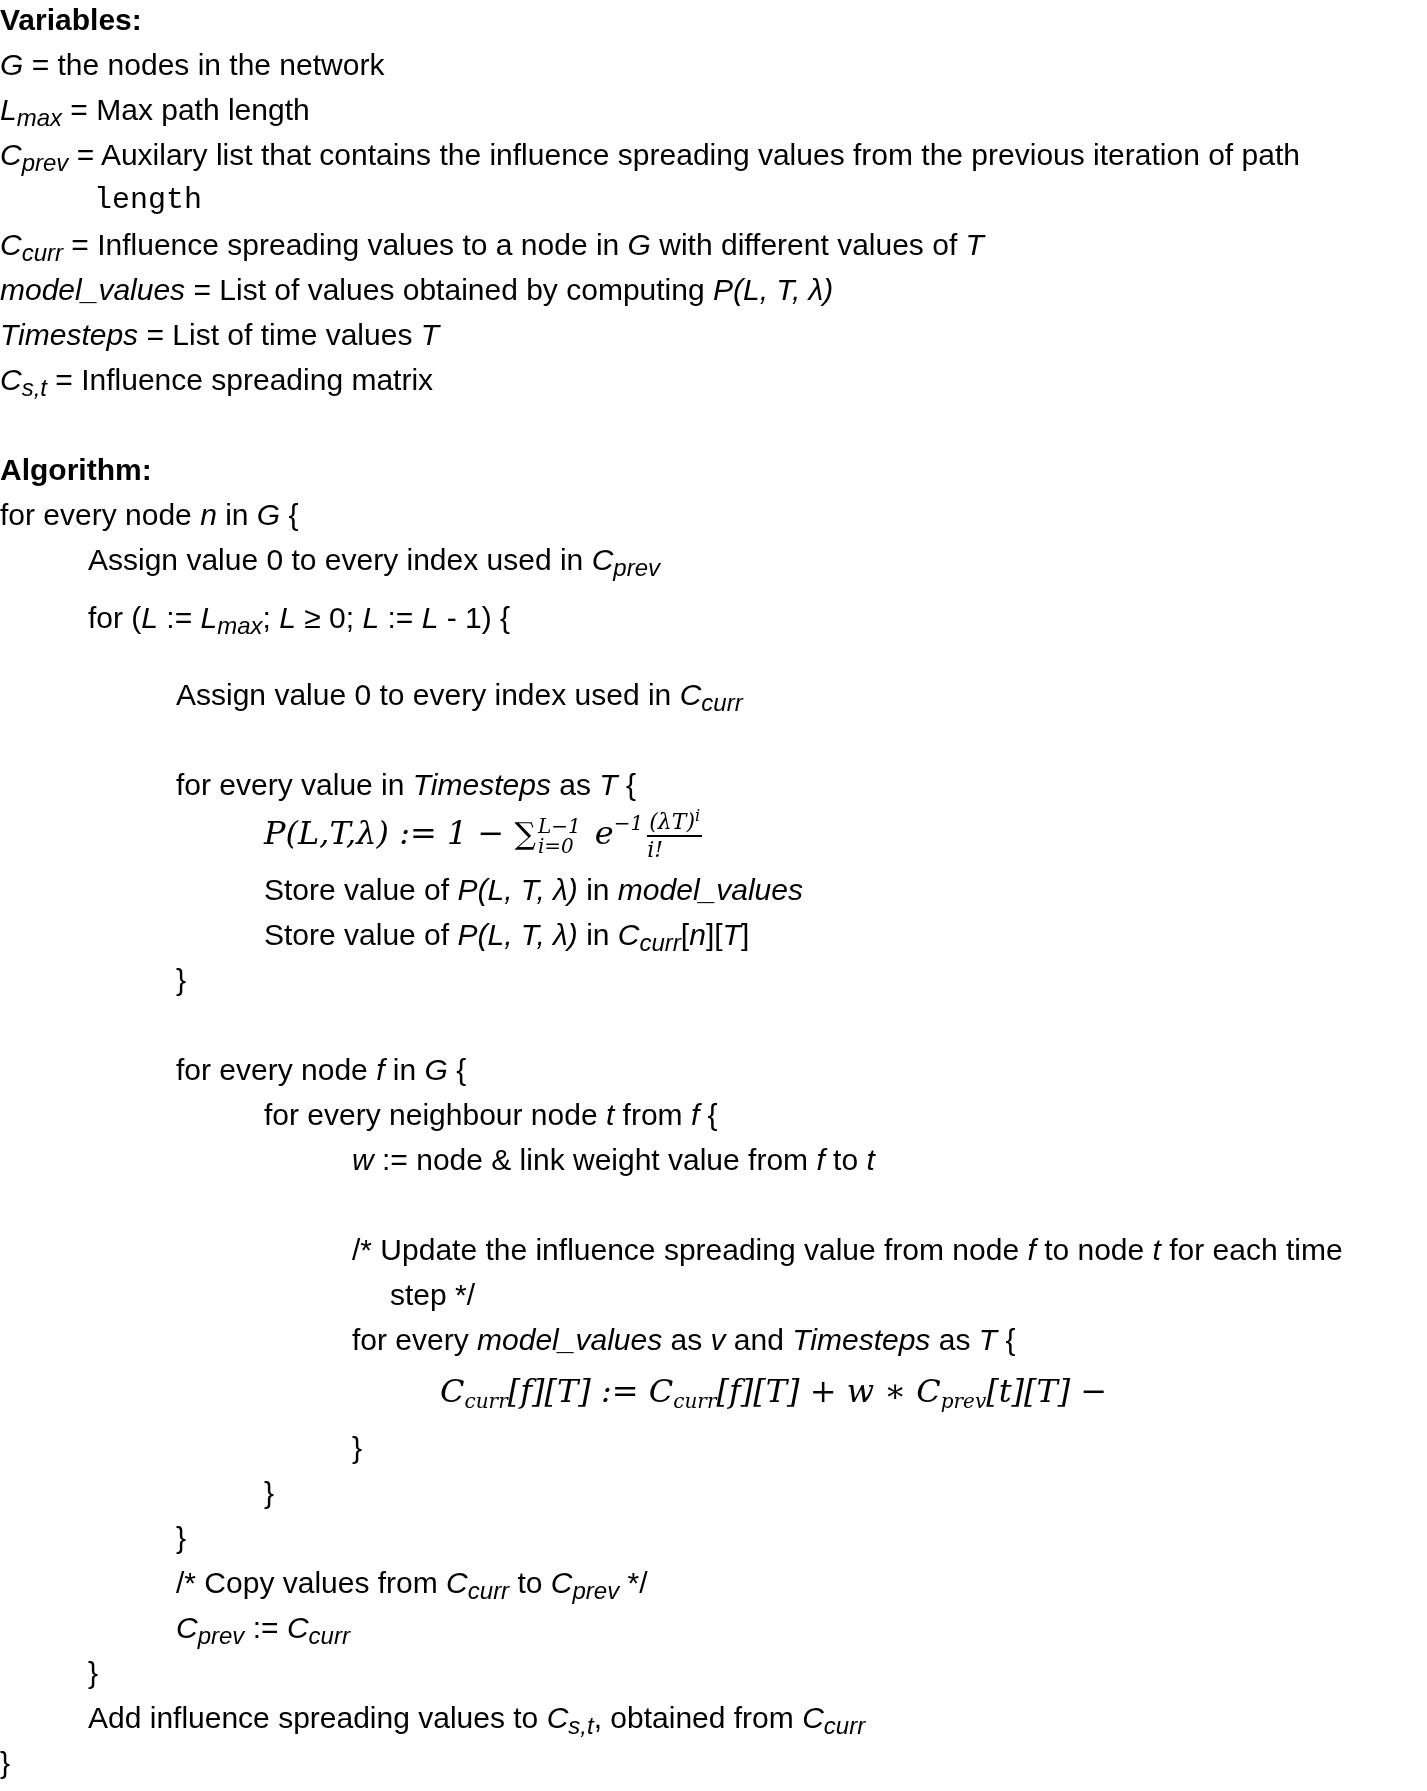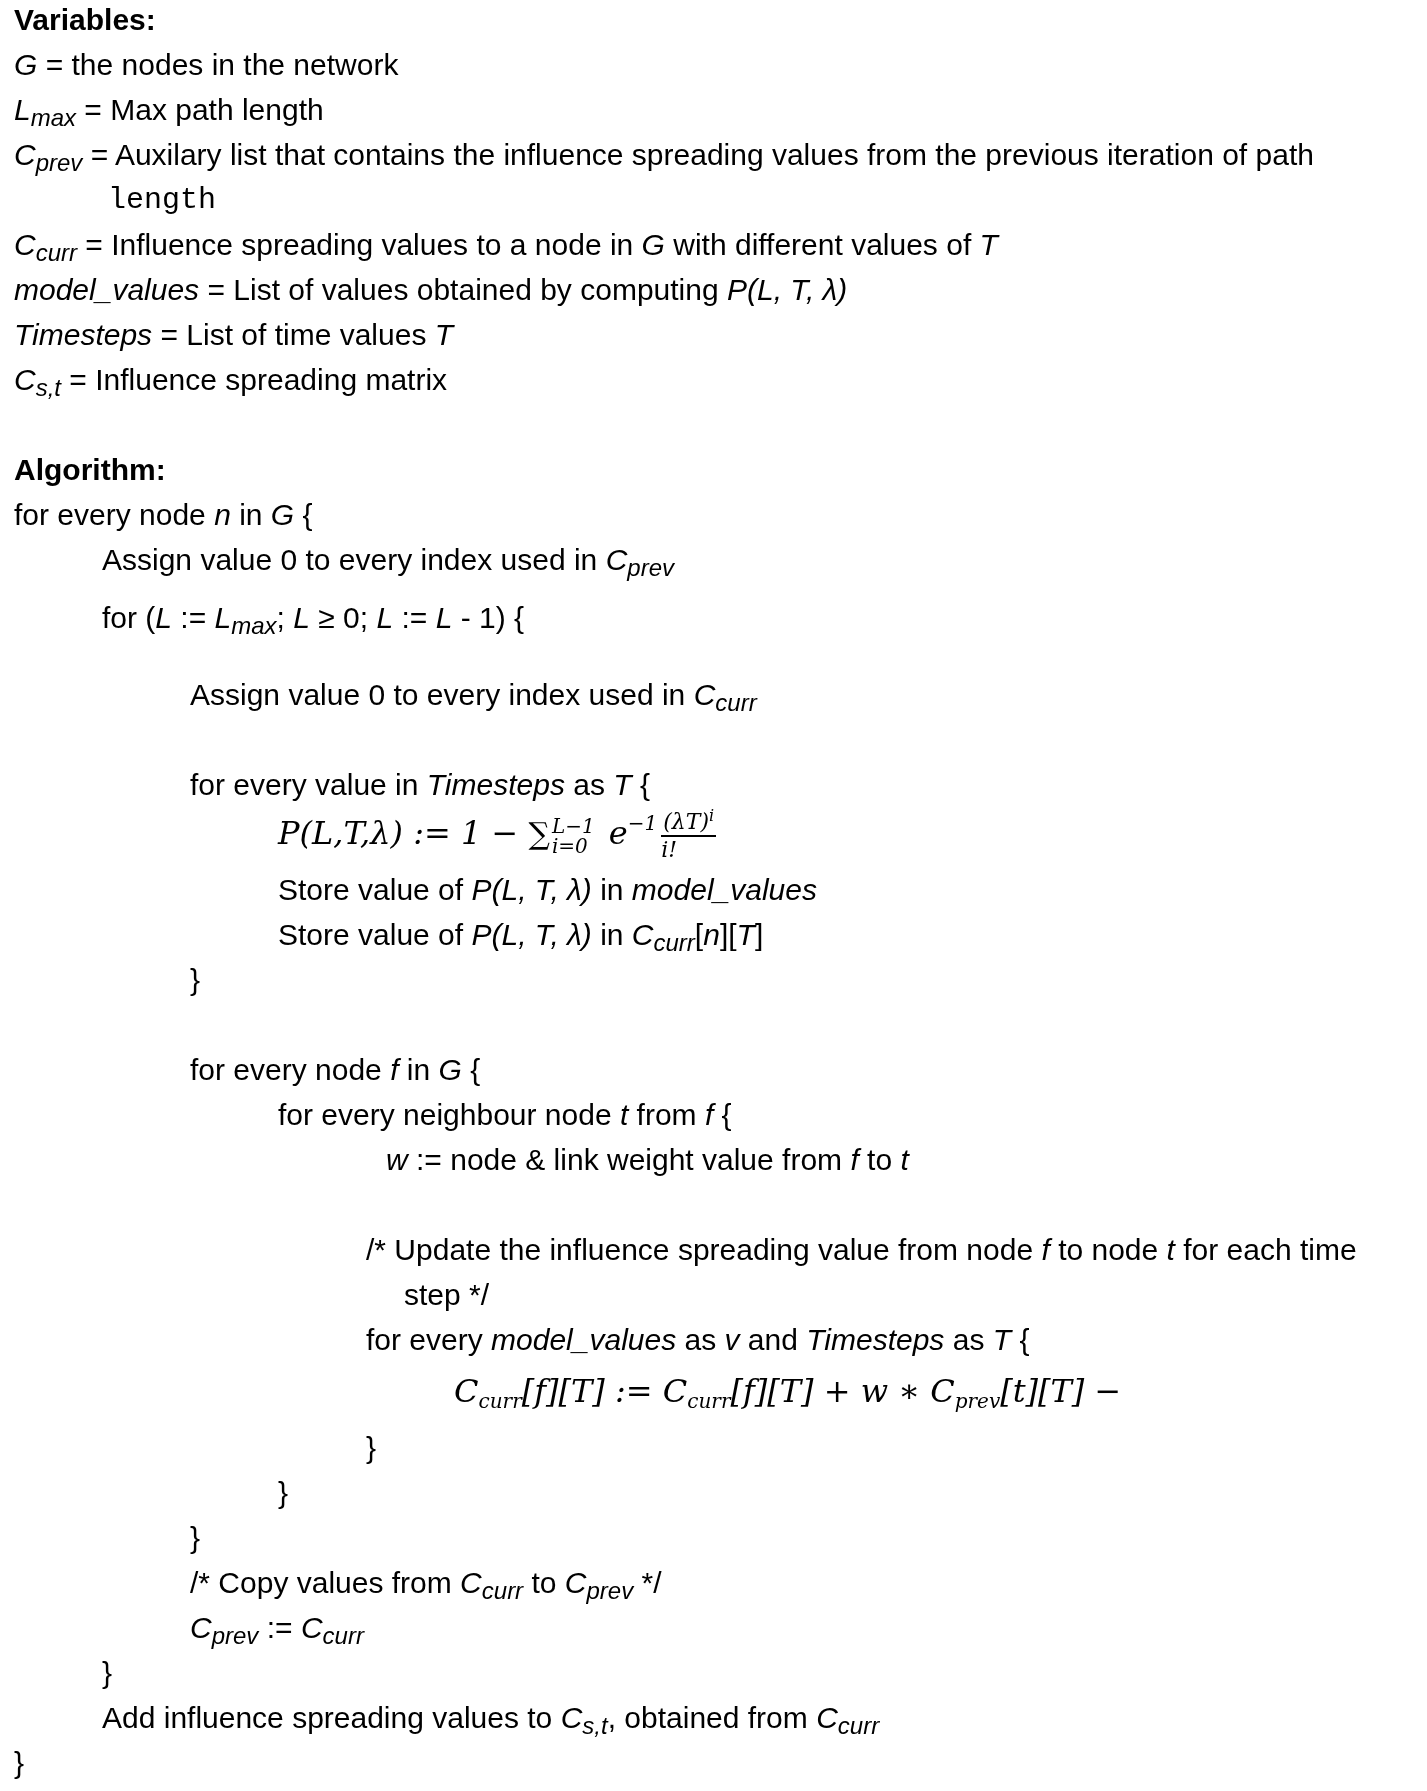--- a/index.html
+++ b/index.html
@@ -5,7 +5,7 @@
   html,body{margin:0;padding:0;background:#ffffff;}
   body{width:1427px;height:1791px;position:relative;overflow:hidden;color:#000;
        font-family:"Liberation Sans",sans-serif;}
-  .ln{position:absolute;left:0;white-space:nowrap;font-size:30px;line-height:36px;padding-left:14px;}
+  .ln{position:absolute;left:0;white-space:nowrap;font-size:30px;line-height:36px;}
   .b{font-weight:bold;}
   i,.it{font-style:italic;}
   sub{font-size:24px;font-style:italic;vertical-align:-6px;line-height:0;}

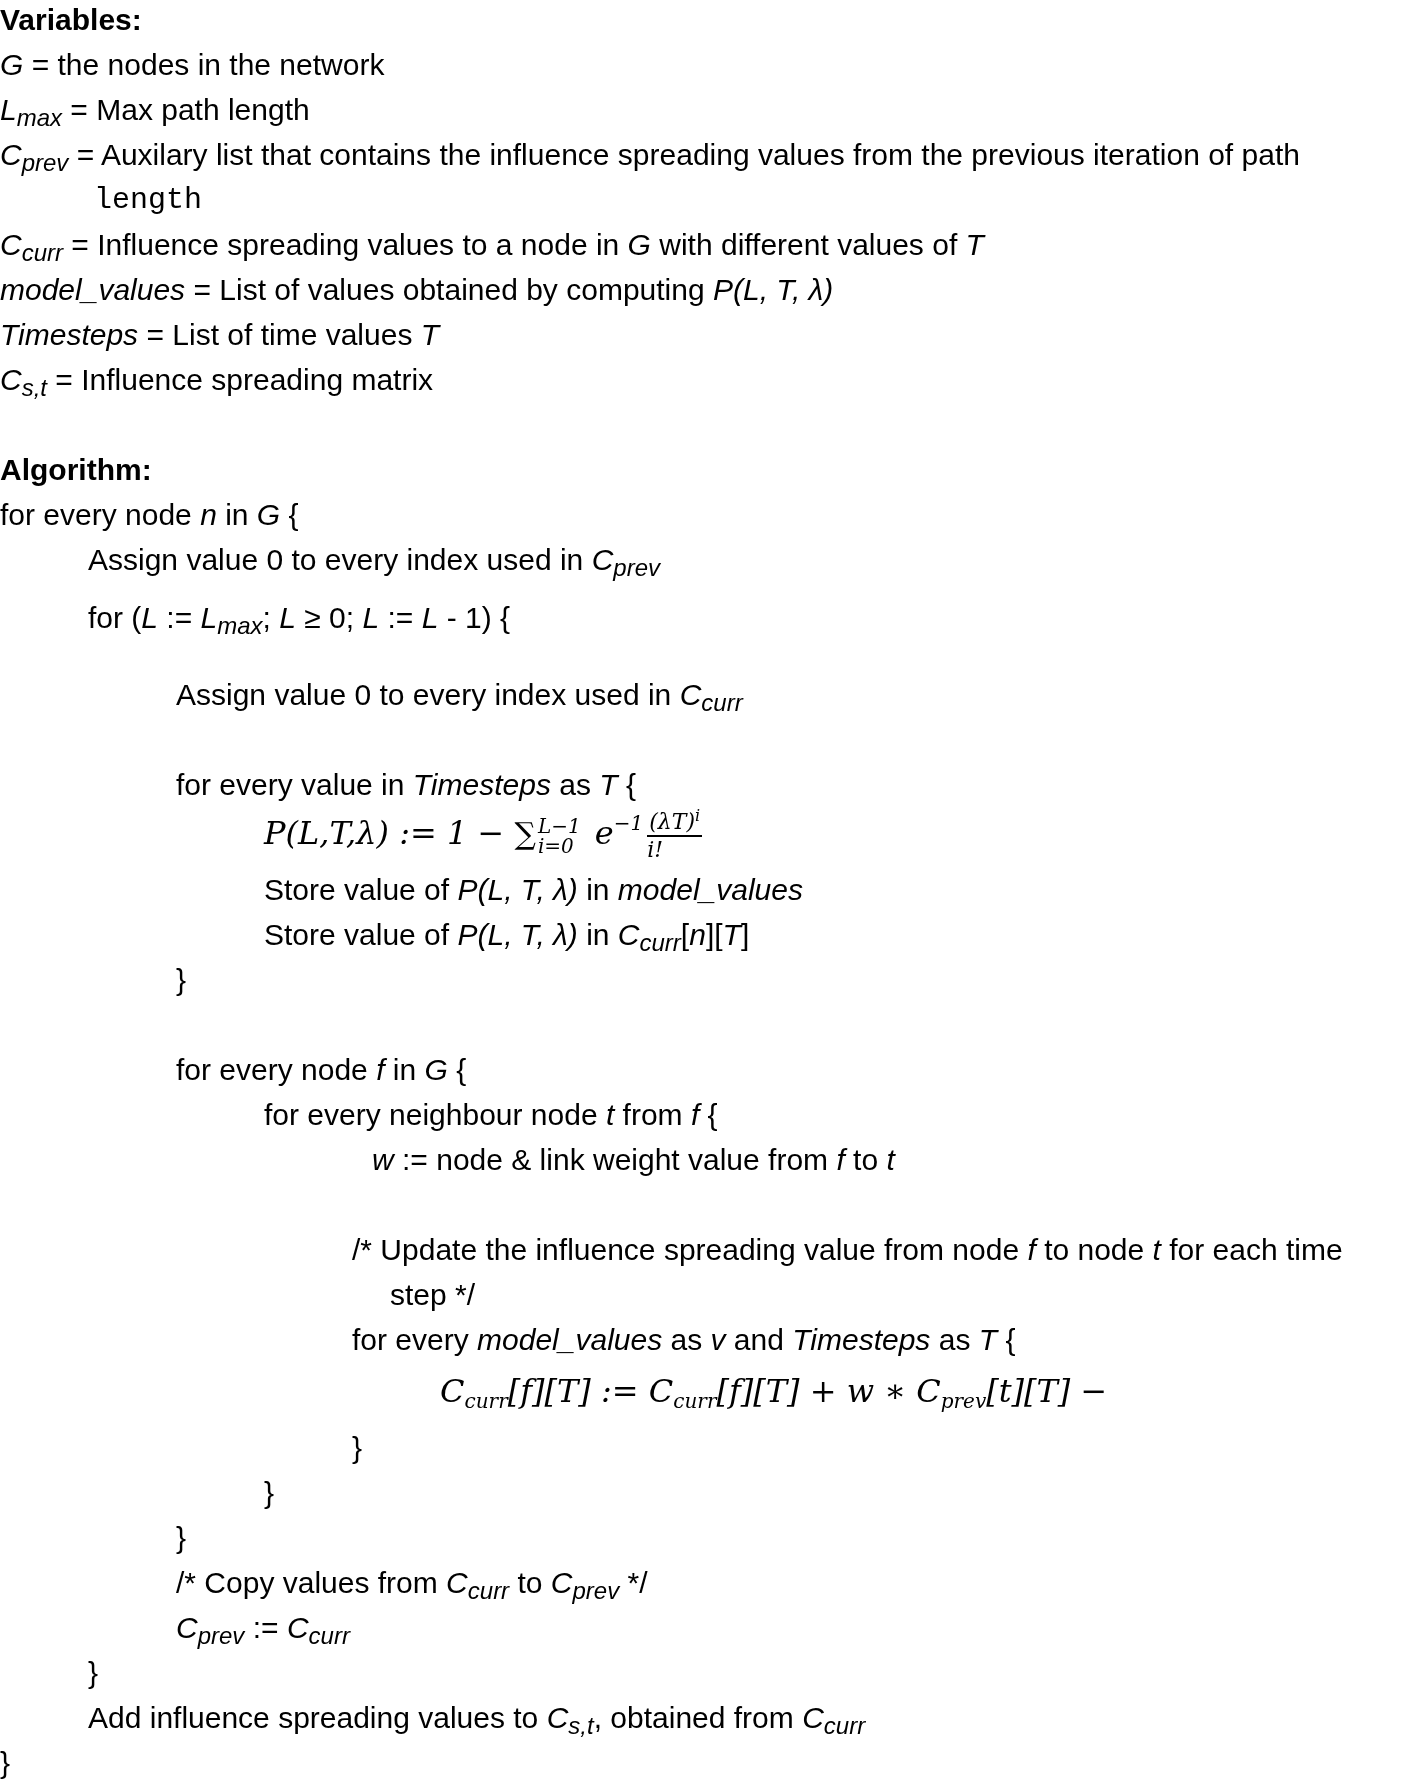--- a/index.html
+++ b/index.html
@@ -99,7 +99,7 @@
   <span>for every neighbour node </span><i>t</i><span> from </span><i>f</i><span> {</span>
 </div>
 
-<div class="ln" style="top:1142px;left:352px;margin-left:20px;">
+<div class="ln" style="top:1142px;left:352px;">
   <i>w</i><span> := node &amp; link weight value from </span><i>f</i><span> to </span><i>t</i>
 </div>
 

